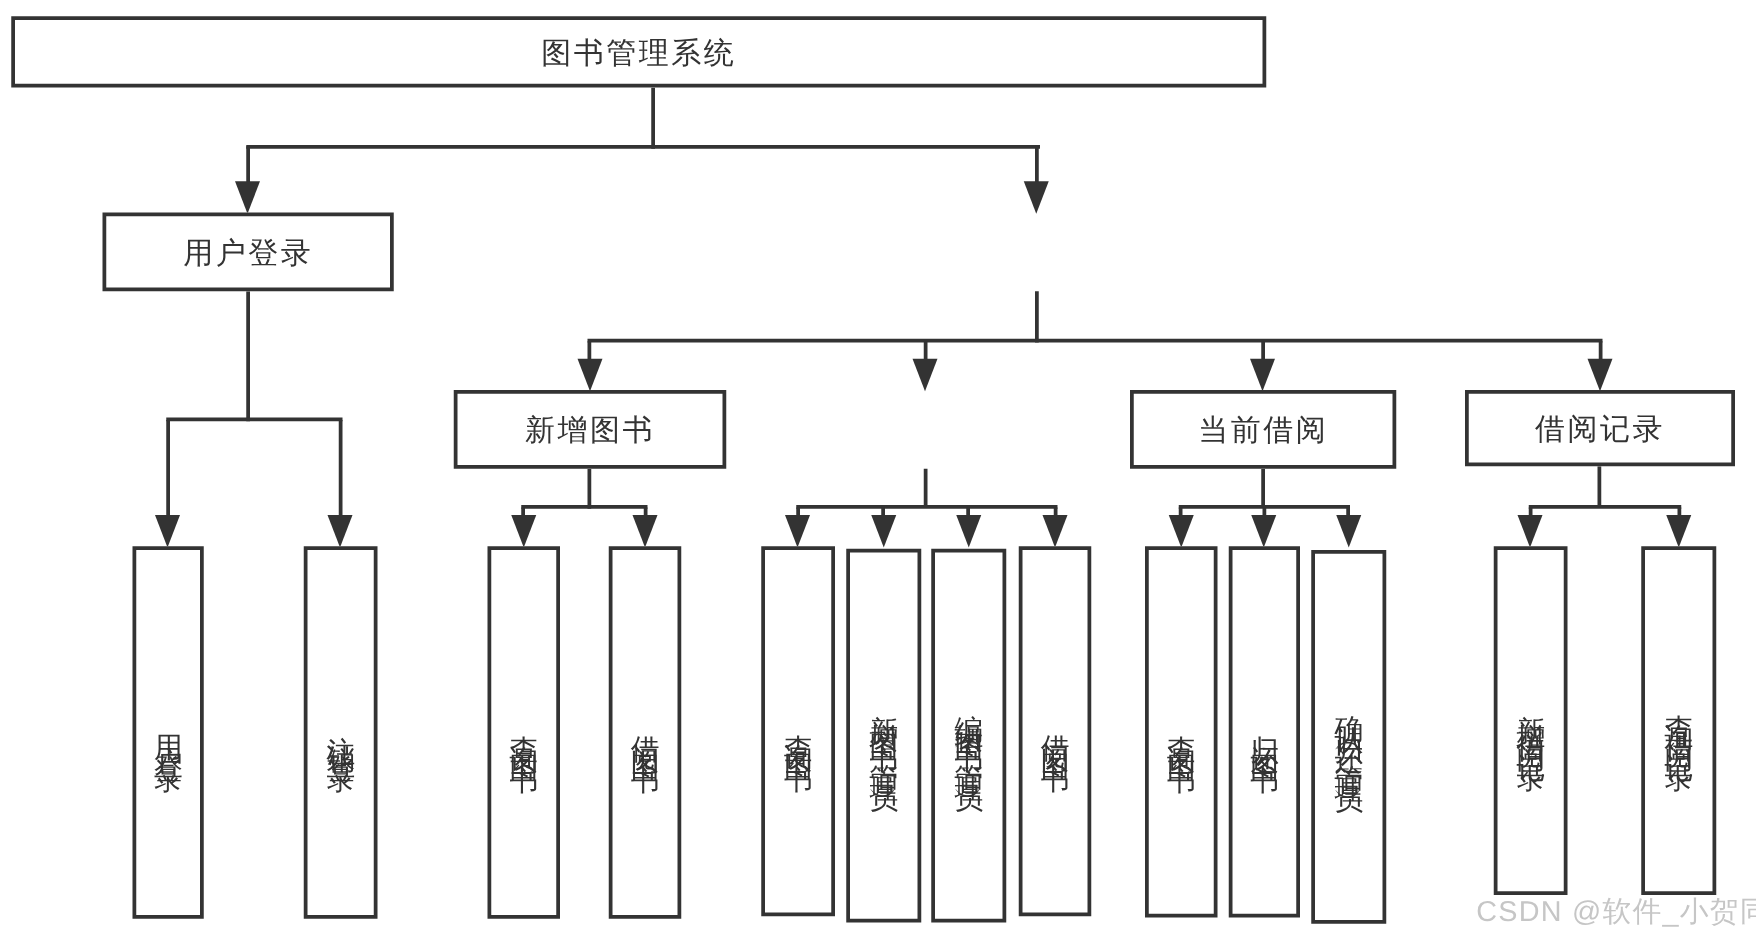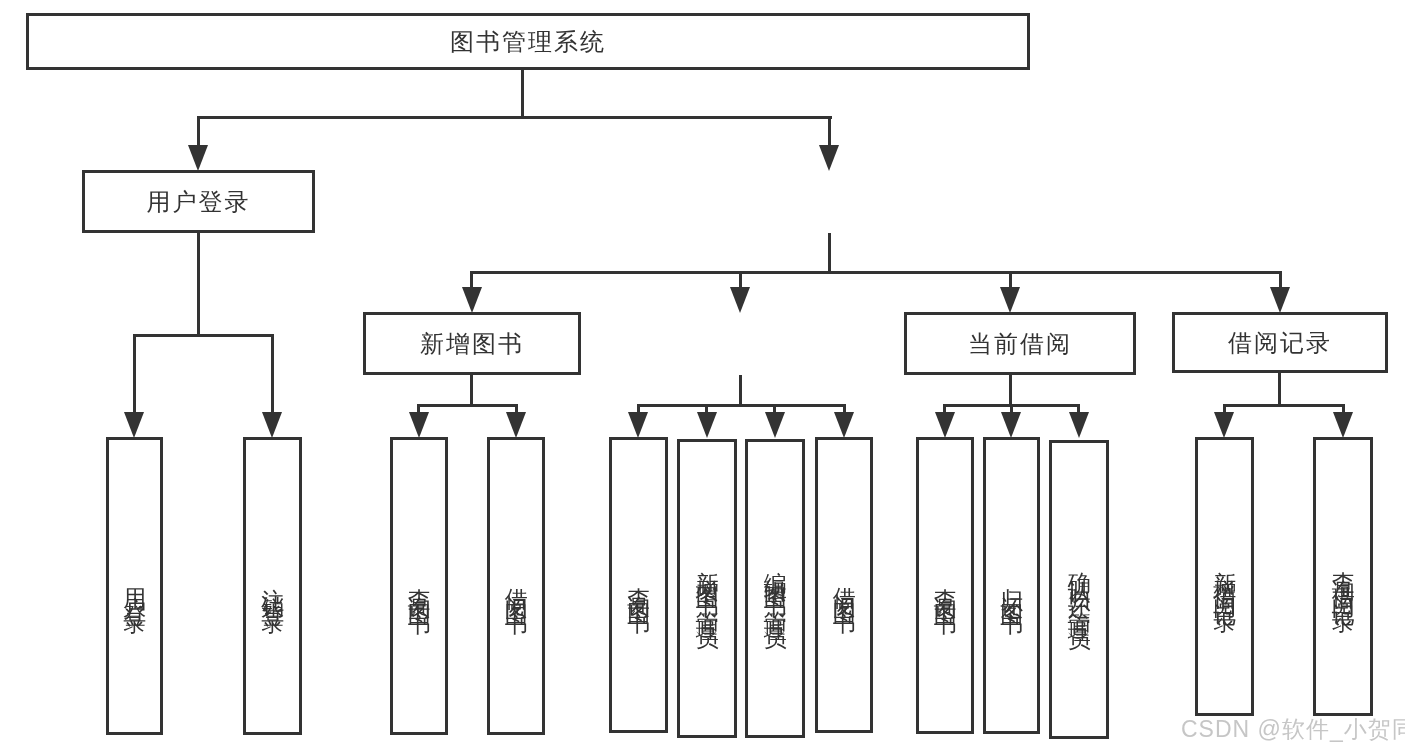--- a/index.html
+++ b/index.html
@@ -60,7 +60,7 @@
 
 <div class="canvas">
 
-  <div class="box hbox" style="left:26px;top:13px;width:1004px;height:57px">
+  <div class="box hbox" style="left:9px;top:13px;width:1004px;height:57px">
     <span>图书管理系统</span>
   </div>
 

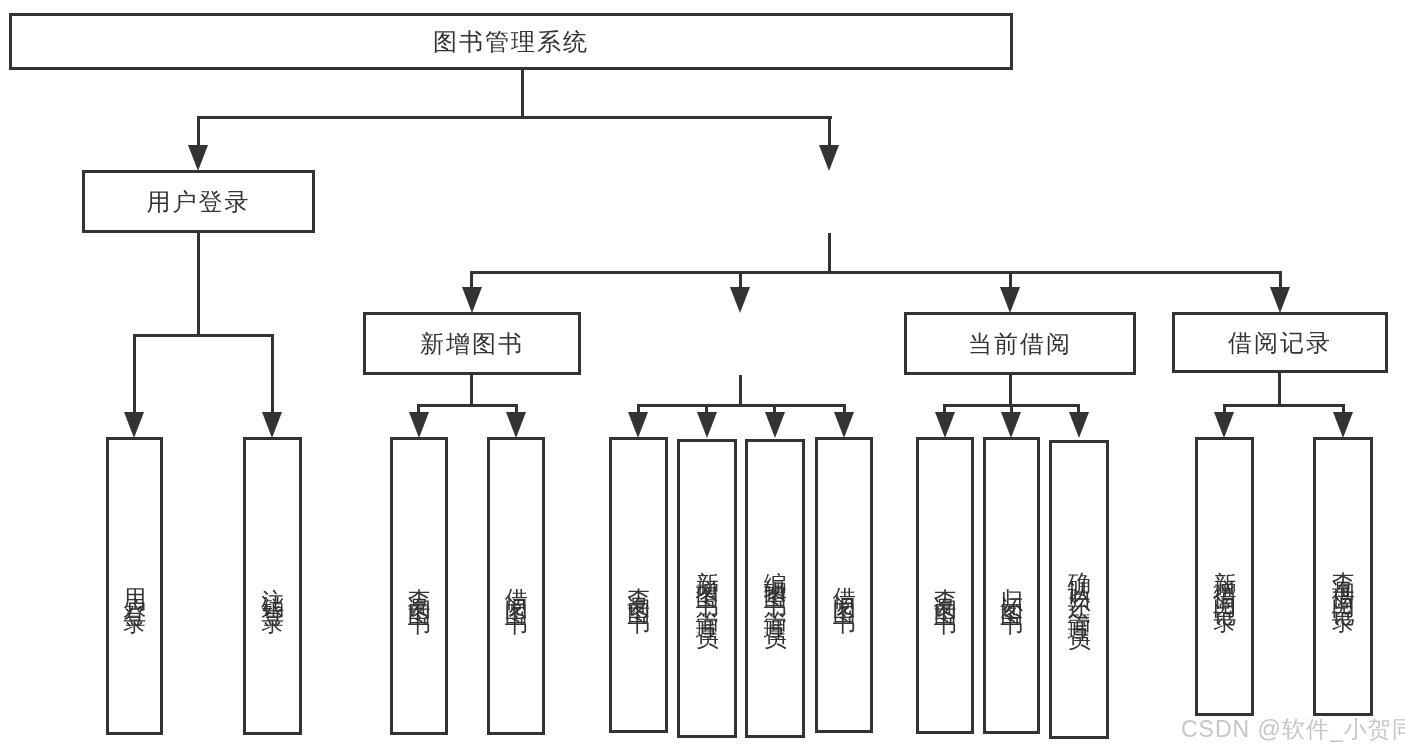--- a/index.html
+++ b/index.html
@@ -71,7 +71,7 @@
   <div class="box hbox" style="left:363px;top:312px;width:218px;height:63px">
     <span>新增图书</span>
   </div>
-  <div class="box hbox" style="left:904px;top:312px;width:232px;height:63px">
+  <div class="box hbox" style="left:904px;top:312px;width:213px;height:63px">
     <span>当前借阅</span>
   </div>
   <div class="box hbox" style="left:1172px;top:312px;width:216px;height:61px">

